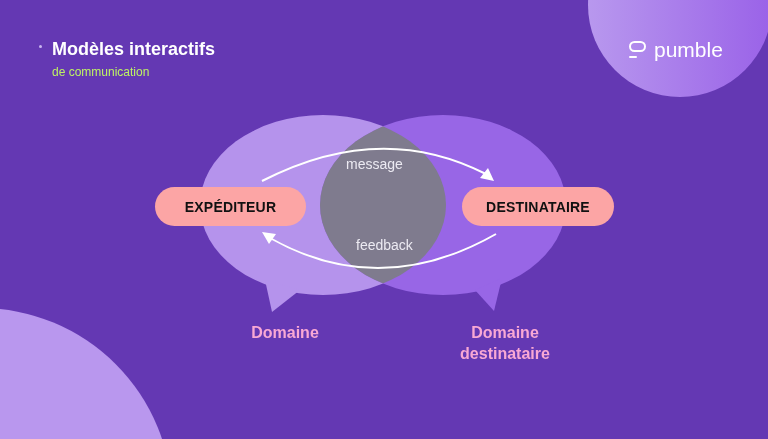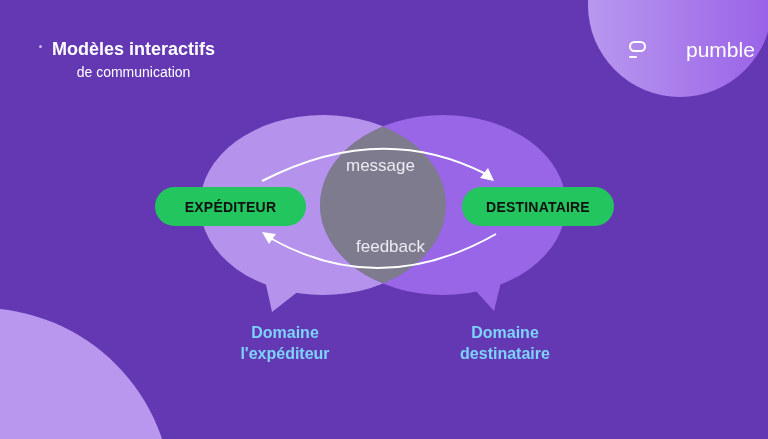--- a/index.html
+++ b/index.html
@@ -9,7 +9,7 @@
   .title .bullet { position:absolute; left:-13px; top:7px; width:3px; height:3px; border-radius:50%; background:#c9b4f0; }
   .title .l1 { font-weight:bold; font-size:18px; line-height:22px; }
   .title .l2 { font-size:14px; line-height:24px; color:#ffffff;text-align:center; }
-  .logo { position:absolute; left:628px; top:38px; display:flex; align-items:center; color:#fff; font-size:21px;gap:32px; }
+  .logo { position:absolute; left:628px; top:38px; display:flex; align-items:center; color:#fff; font-size:21px; }
   .logo svg { margin-right:6px; }
   .pill { position:absolute; height:39px; border-radius:20px; background:#22c55e; color:#111; font-weight:bold; font-size:14px; display:flex; align-items:center; justify-content:center; letter-spacing:0.2px; }
   .pill.sender { left:155px; top:187px; width:151px; }

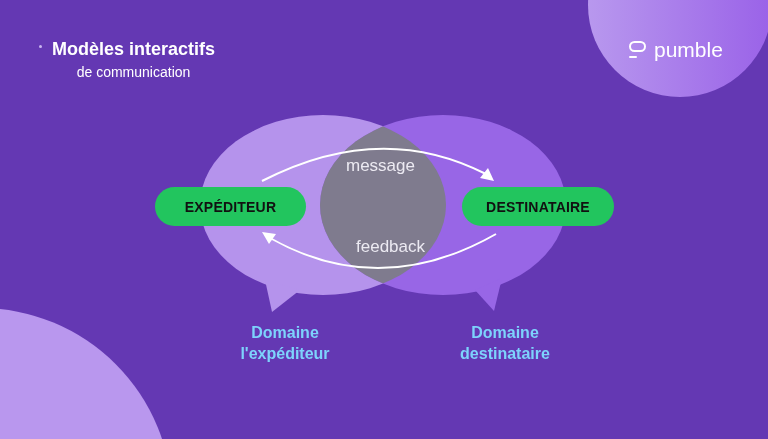--- a/index.html
+++ b/index.html
@@ -8,7 +8,7 @@
   .title { position:absolute; left:52px; top:38px; color:#fff; }
   .title .bullet { position:absolute; left:-13px; top:7px; width:3px; height:3px; border-radius:50%; background:#c9b4f0; }
   .title .l1 { font-weight:bold; font-size:18px; line-height:22px; }
-  .title .l2 { font-size:14px; line-height:24px; color:#ffffff;text-align:center; }
+  .title .l2 { font-size:12px; line-height:24px; color:#bef264; }
   .logo { position:absolute; left:628px; top:38px; display:flex; align-items:center; color:#fff; font-size:21px; }
   .logo svg { margin-right:6px; }
   .pill { position:absolute; height:39px; border-radius:20px; background:#22c55e; color:#111; font-weight:bold; font-size:14px; display:flex; align-items:center; justify-content:center; letter-spacing:0.2px; }

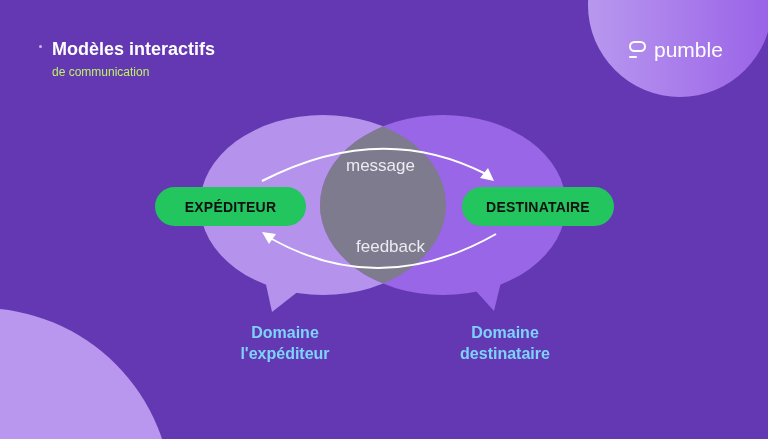--- a/index.html
+++ b/index.html
@@ -14,7 +14,7 @@
   .pill { position:absolute; height:39px; border-radius:20px; background:#22c55e; color:#111; font-weight:bold; font-size:14px; display:flex; align-items:center; justify-content:center; letter-spacing:0.2px; }
   .pill.sender { left:155px; top:187px; width:151px; }
   .pill.receiver { left:462px; top:187px; width:152px; }
-  .flow { position:absolute; color:#eceaf2; font-size:17px; }
+  .flow { position:absolute; color:#eceaf2; font-size:14px; }
   .flow.msg { left:346px; top:156px; }
   .flow.fb { left:344px; top:237px;margin-left:12px; }
   .domain { position:absolute; color:#7dd3fc; font-weight:bold; font-size:16px; line-height:21px; text-align:center; }

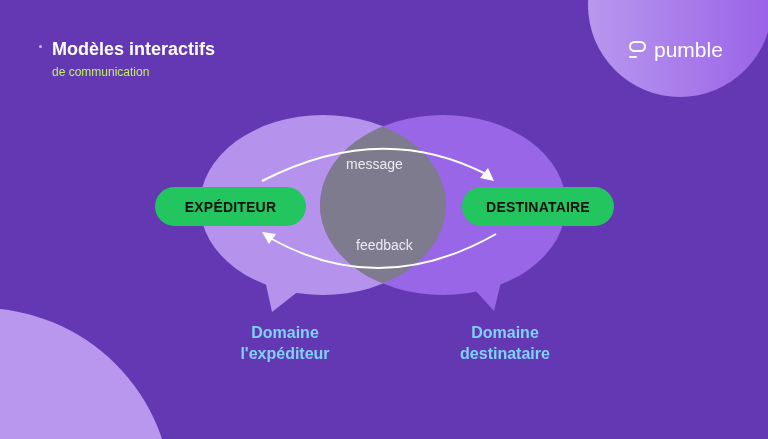--- a/index.html
+++ b/index.html
@@ -11,7 +11,7 @@
   .title .l2 { font-size:12px; line-height:24px; color:#bef264; }
   .logo { position:absolute; left:628px; top:38px; display:flex; align-items:center; color:#fff; font-size:21px; }
   .logo svg { margin-right:6px; }
-  .pill { position:absolute; height:39px; border-radius:20px; background:#22c55e; color:#111; font-weight:bold; font-size:14px; display:flex; align-items:center; justify-content:center; letter-spacing:0.2px; }
+  .pill { position:absolute; height:39px; border-radius:20px; background:#fca5a5; color:#111; font-weight:bold; font-size:14px; display:flex; align-items:center; justify-content:center; letter-spacing:0.2px; }
   .pill.sender { left:155px; top:187px; width:151px; }
   .pill.receiver { left:462px; top:187px; width:152px; }
   .flow { position:absolute; color:#eceaf2; font-size:14px; }

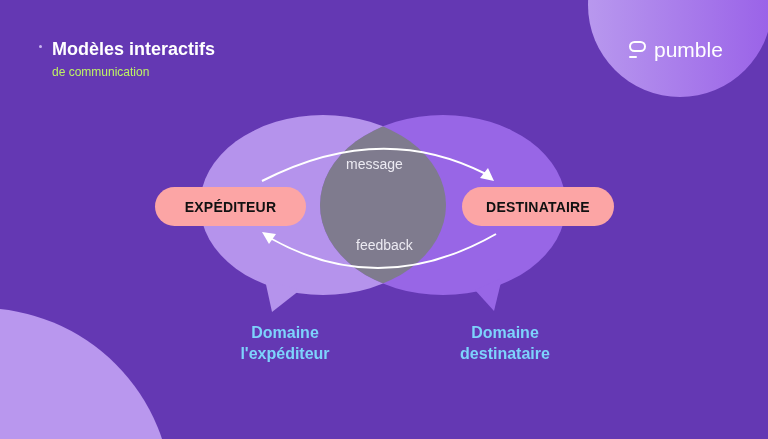--- a/index.html
+++ b/index.html
@@ -17,7 +17,7 @@
   .flow { position:absolute; color:#eceaf2; font-size:14px; }
   .flow.msg { left:346px; top:156px; }
   .flow.fb { left:344px; top:237px;margin-left:12px; }
-  .domain { position:absolute; color:#7dd3fc; font-weight:bold; font-size:16px; line-height:21px; text-align:center; }
+  .domain { position:absolute; color:#f9a8d4; font-weight:bold; font-size:16px; line-height:21px; text-align:center; }
   .domain.left { left:200px; top:322px; width:170px; }
   .domain.right { left:420px; top:322px; width:170px; }
 </style>

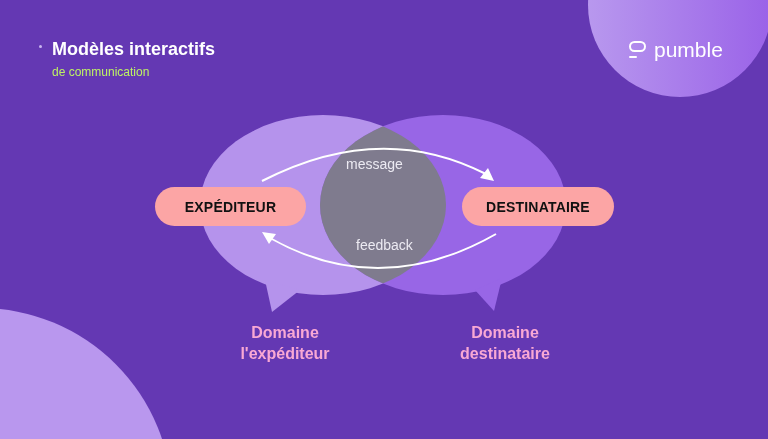--- a/index.html
+++ b/index.html
@@ -80,7 +80,6 @@
 
   <div class="domain left">
     <div>Domaine</div>
-    <div>l'expéditeur</div>
   </div>
   <div class="domain right">
     <div>Domaine</div>

